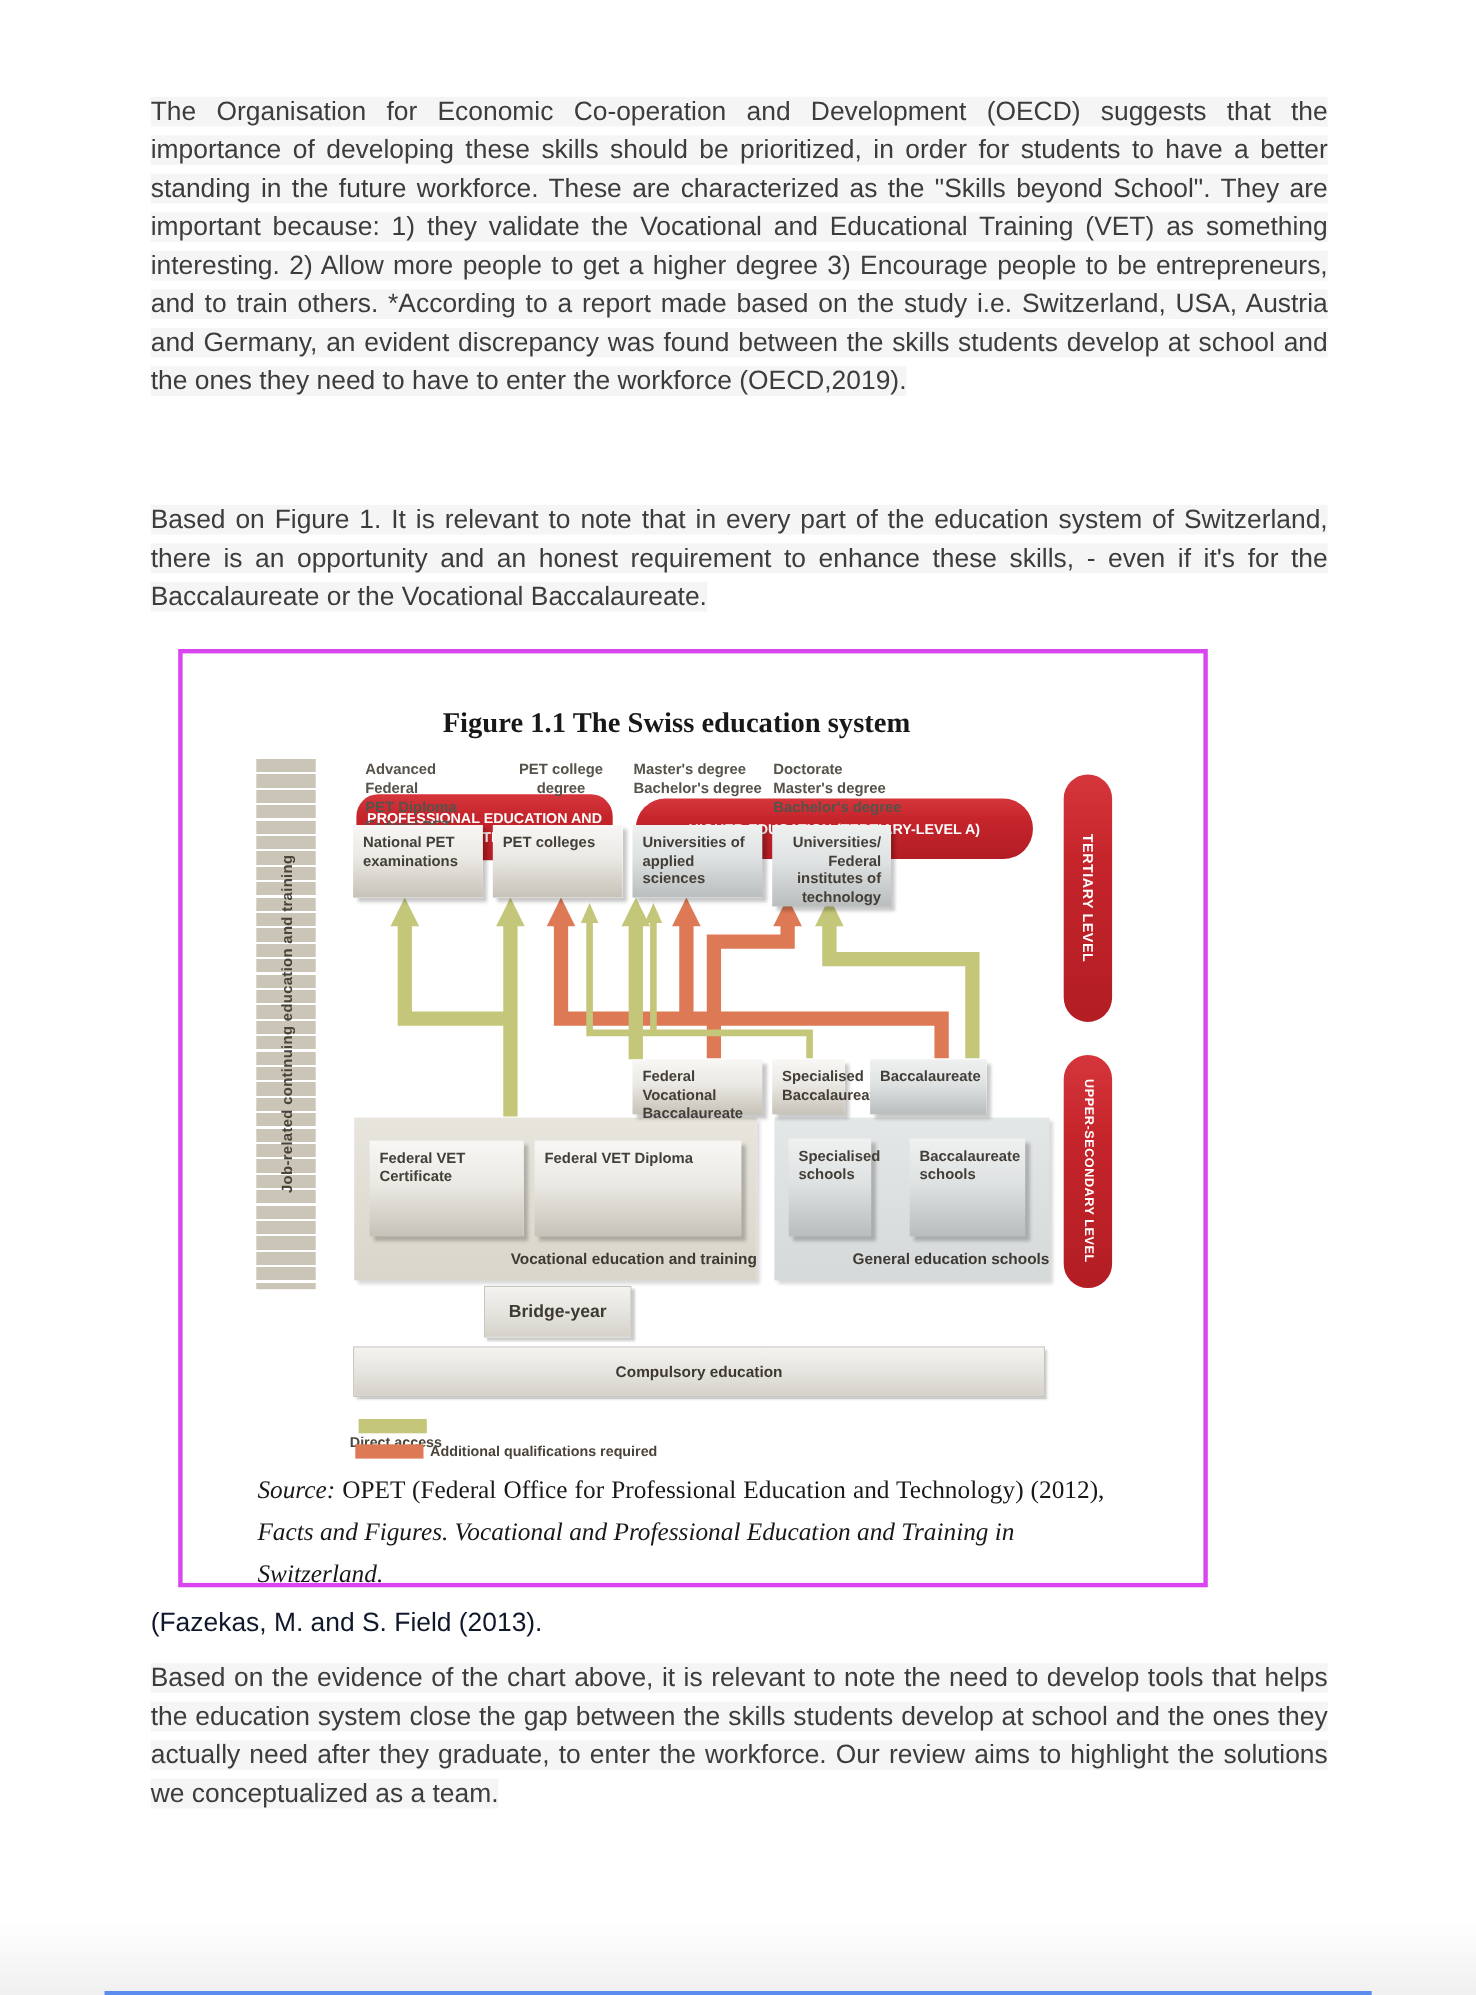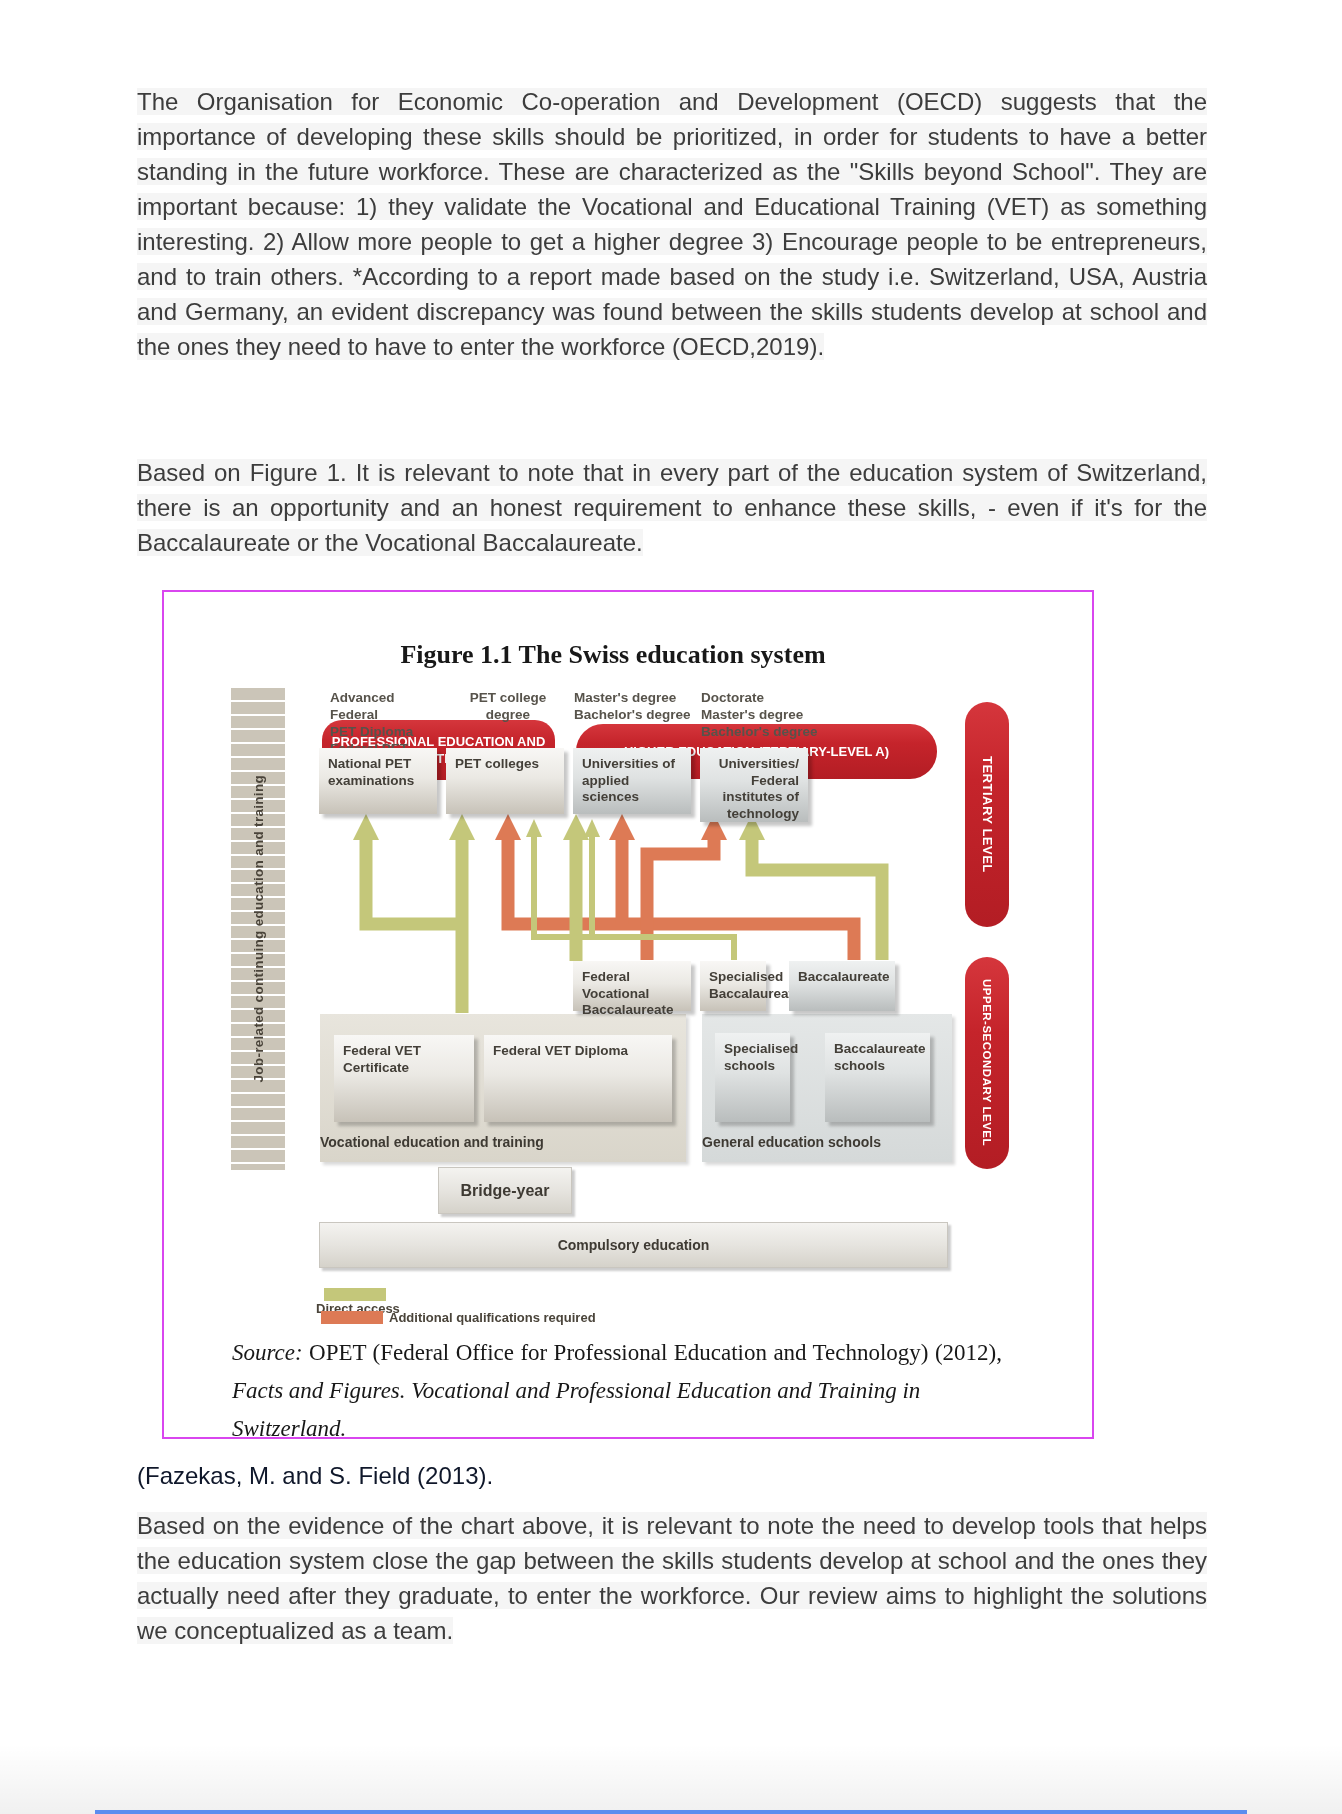--- a/index.html
+++ b/index.html
@@ -12,7 +12,7 @@
 
   
   .figure{position:absolute;left:162px;top:590px;width:928px;height:845px;
-          border:2px solid #d946ef;background:#ffffff;}
+          border:4px solid #d946ef;background:#ffffff;}
   .fig-title{position:absolute;left:0;right:30px;top:48px;text-align:center;
              font-family:"Liberation Serif",serif;font-weight:bold;font-size:26px;color:#181818;}
 

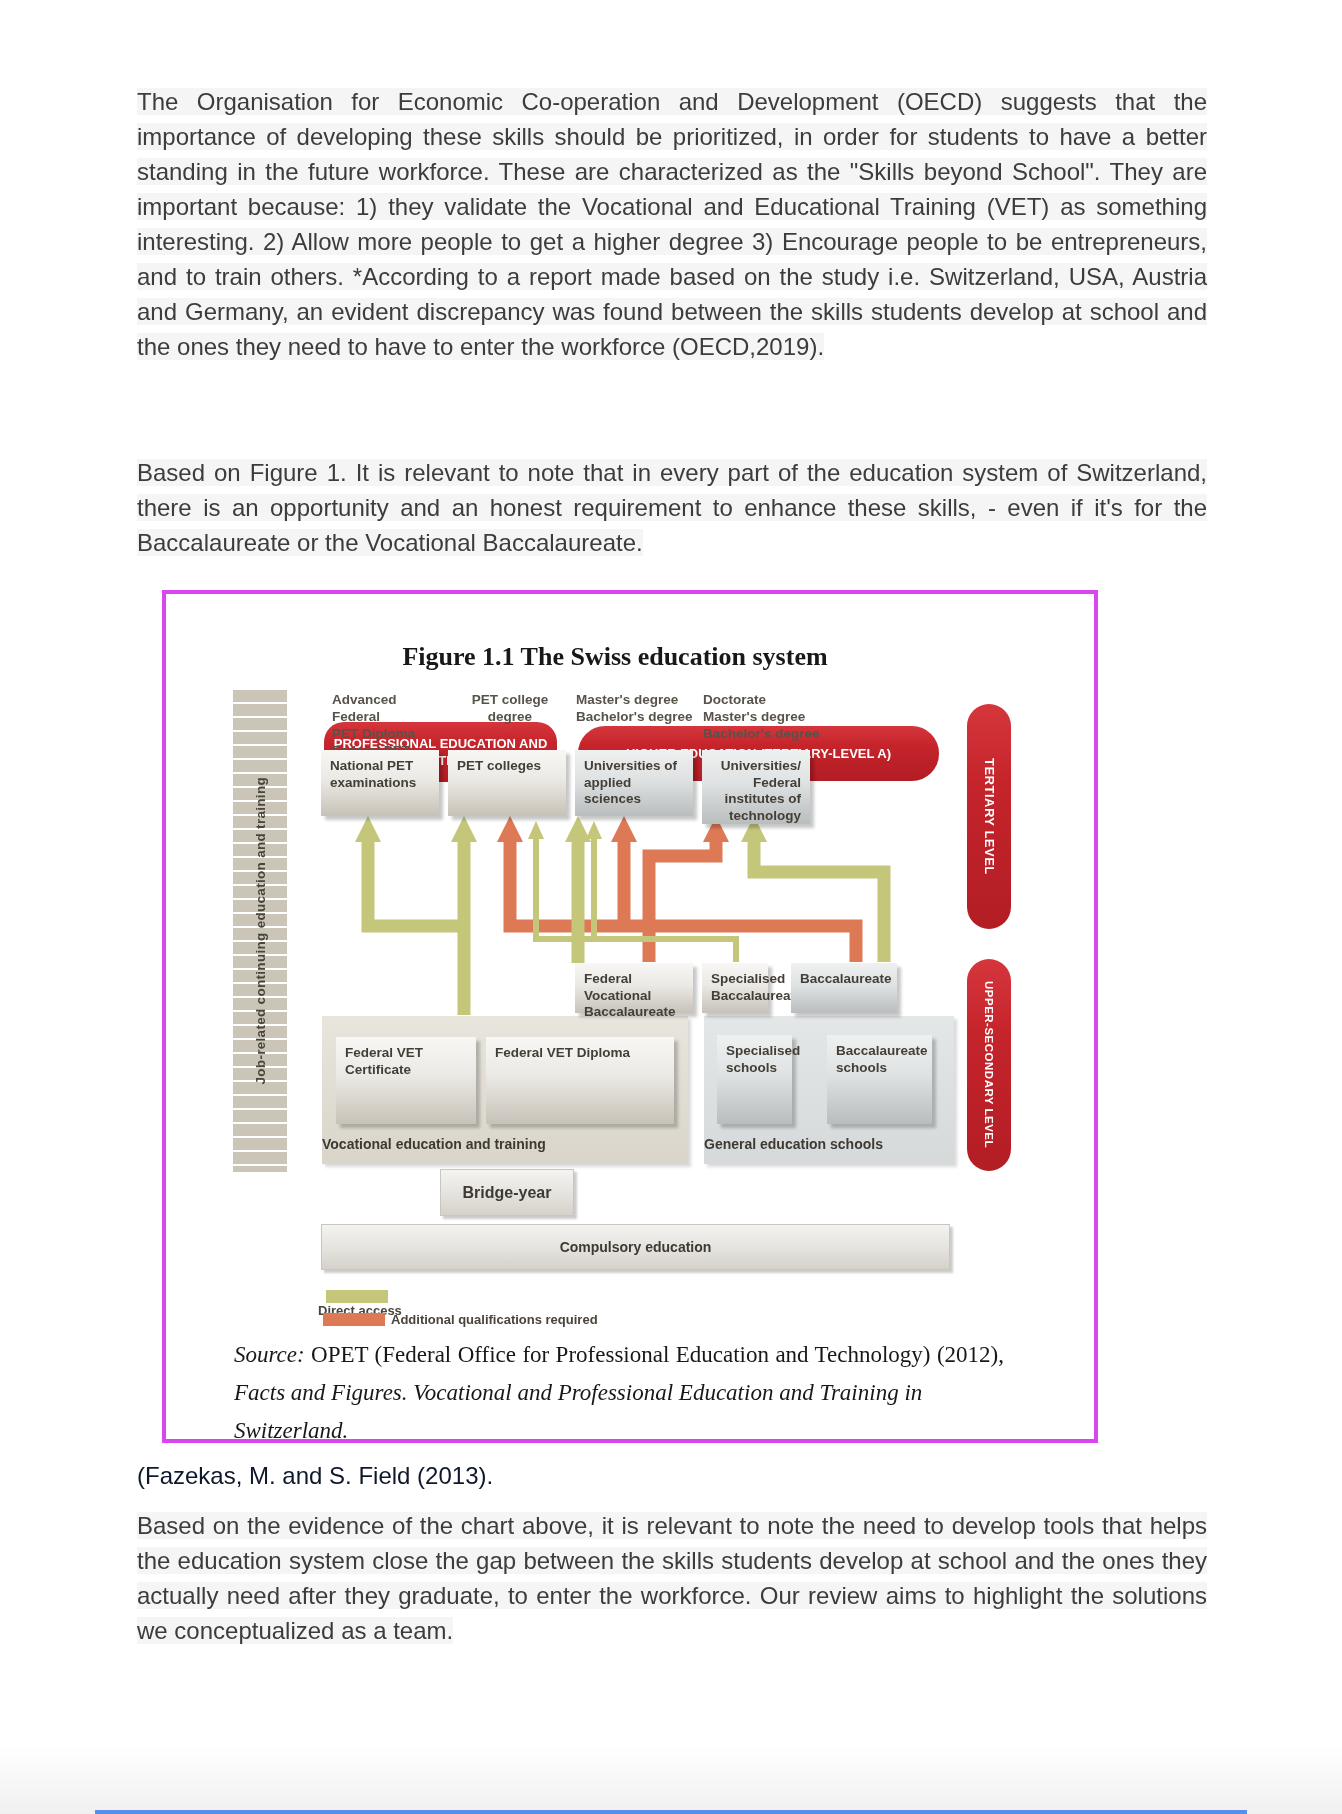--- a/index.html
+++ b/index.html
@@ -54,7 +54,7 @@
   .gen{left:538px;top:422px;width:250px;height:148px;
        background:linear-gradient(180deg,#e4e7e7 0%,#d5d9d9 100%);}
   .container-label{position:absolute;font-weight:bold;font-size:14px;color:#3e3a33;
-                   text-align:left;width:100%;bottom:12px;left:0;}
+                   text-align:right;width:100%;bottom:12px;left:0;}
 
   .bar{position:absolute;box-sizing:border-box;text-align:center;font-weight:bold;
        color:#3e3a33;background:linear-gradient(180deg,#f4f3f0 0%,#e6e4df 50%,#d5d2ca 100%);

